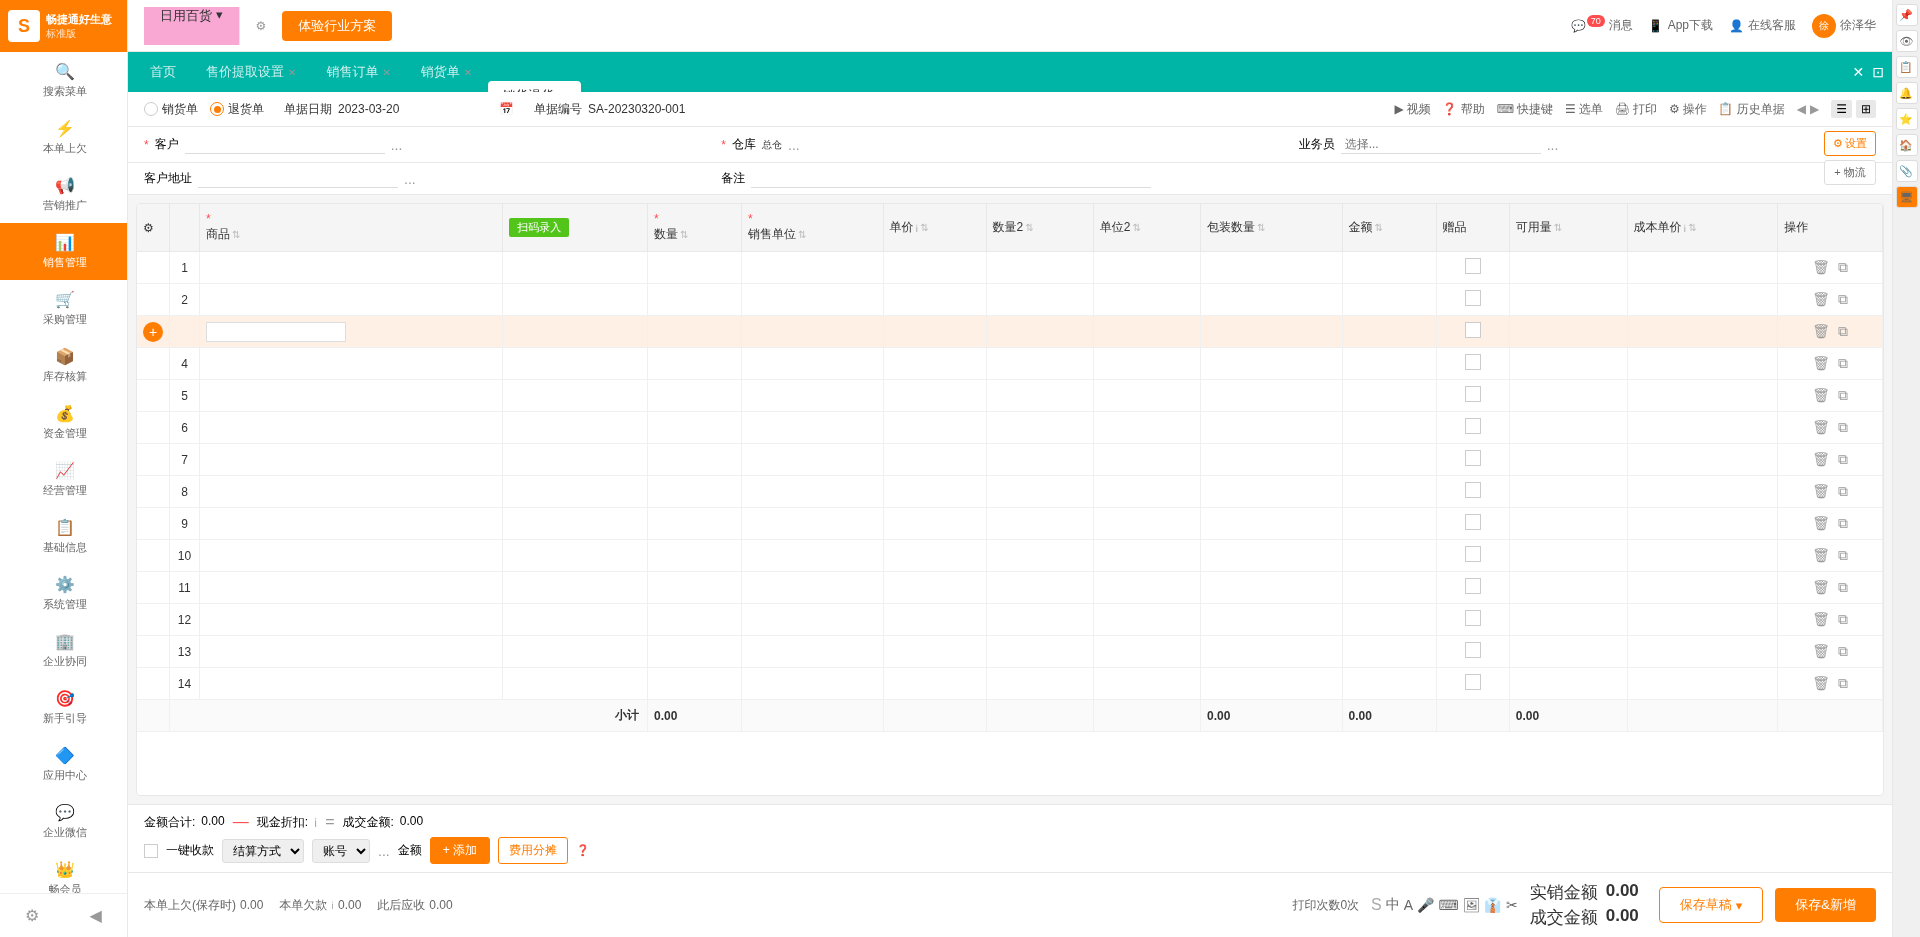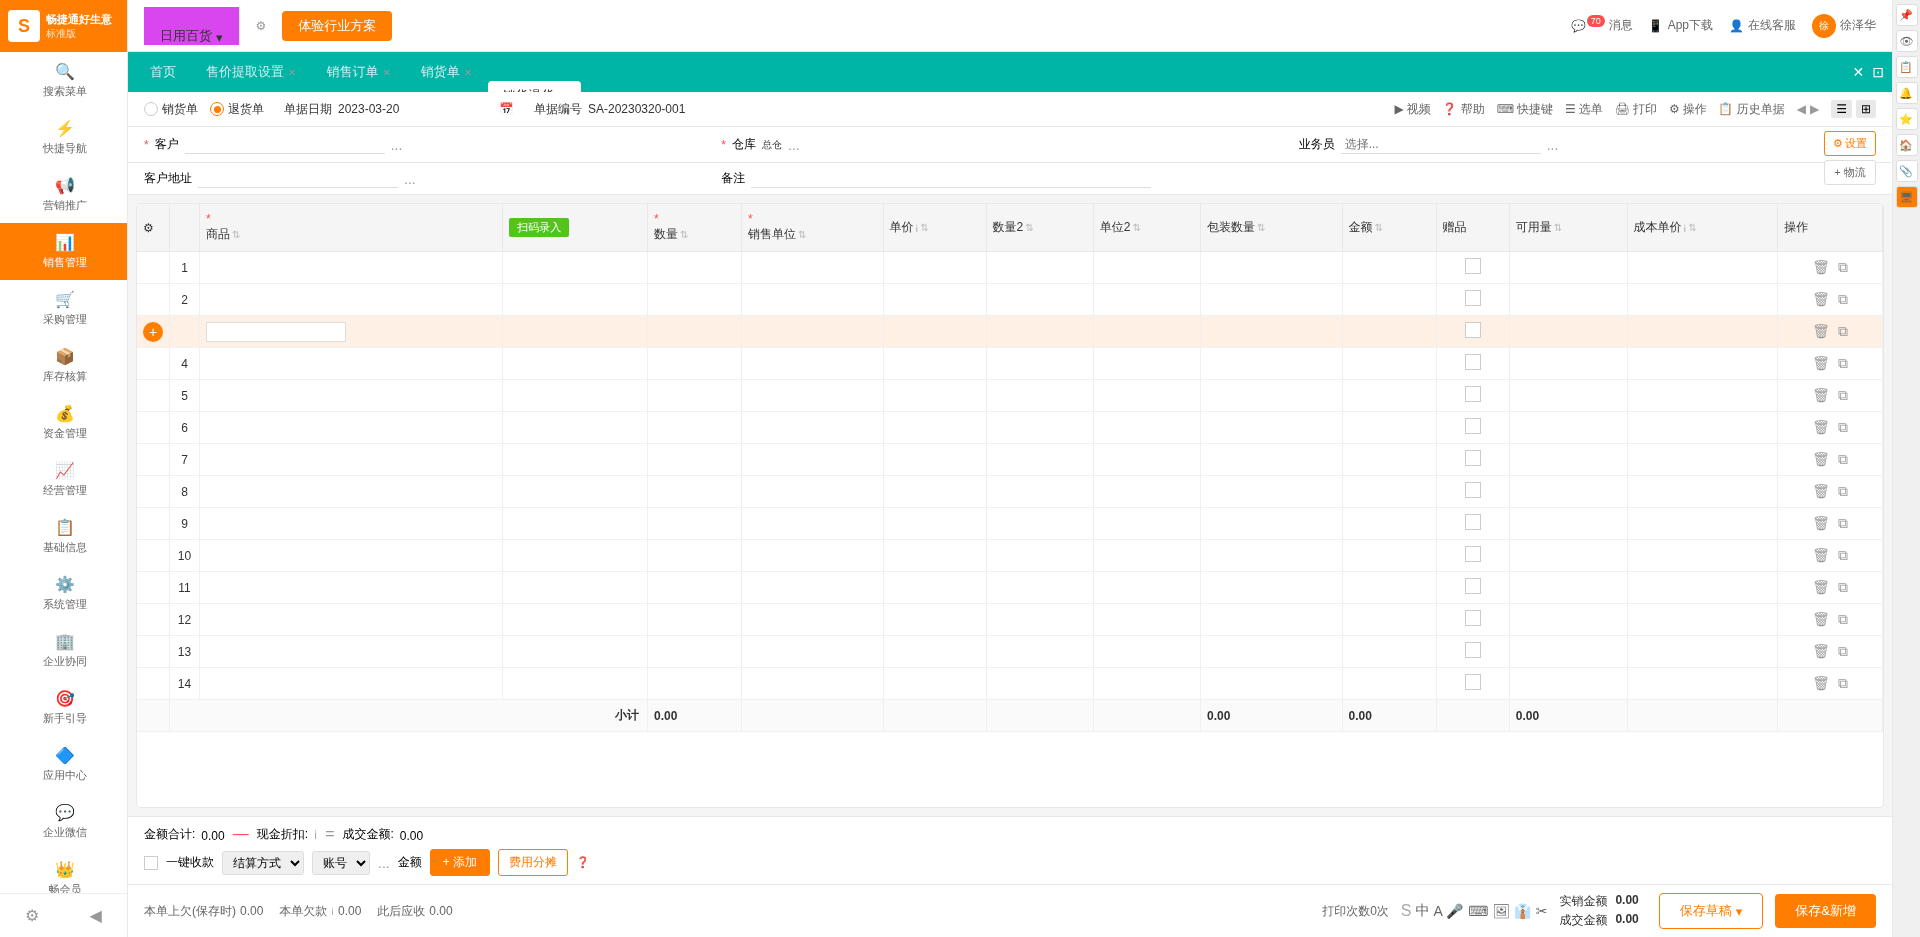--- a/index.html
+++ b/index.html
@@ -109,7 +109,7 @@
     .exp-btn { background: #ff7d00; color: #fff; border: none; padding: 6px 16px; border-radius: 4px; cursor: pointer; font-size: 13px; }
     
     
-    .daily-nav { display: flex; align-items: flex-end; gap: 4px; padding: 0 16px; height: 38px; background: #d946ef; border-right: 1px solid #e8e8e8; font-size: 13px; color: #333; cursor: pointer; }
+    .daily-nav { display: flex; align-items: flex-start; gap: 4px; padding: 0 16px; height: 38px; background: #f9a8d4; border-right: 1px solid #e8e8e8; font-size: 13px; color: #333; cursor: pointer; }
     
     .top-nav-bar { display: flex; align-items: center; background: #fff; border-bottom: 1px solid #e8e8e8; height: 52px; padding: 0 16px; justify-content: space-between; }
     .top-nav-left { display: flex; align-items: center; gap: 16px; }

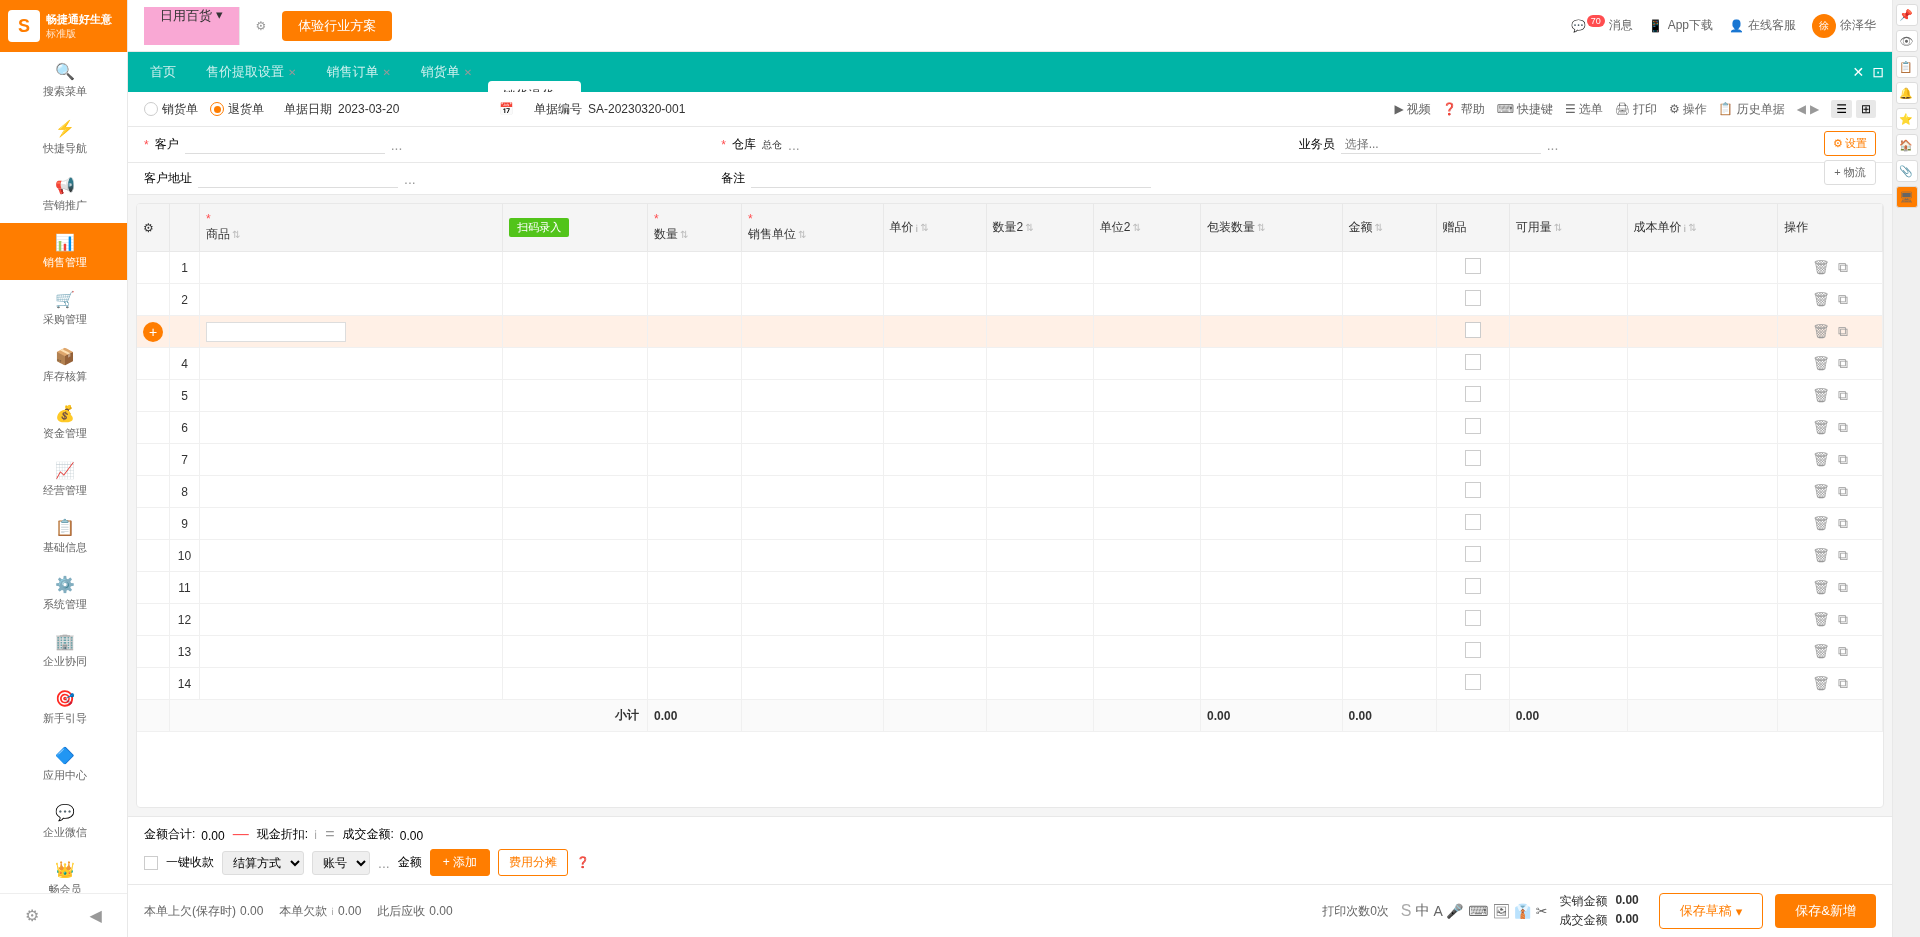--- a/index.html
+++ b/index.html
@@ -138,7 +138,7 @@
       </div>
       <div class="sidebar-item">
         <span class="sidebar-item-icon">⚡</span>
-        <span class="sidebar-item-label">快捷导航</span>
+        <span class="sidebar-item-label">本单上欠</span>
       </div>
       <div class="sidebar-item">
         <span class="sidebar-item-icon">📢</span>

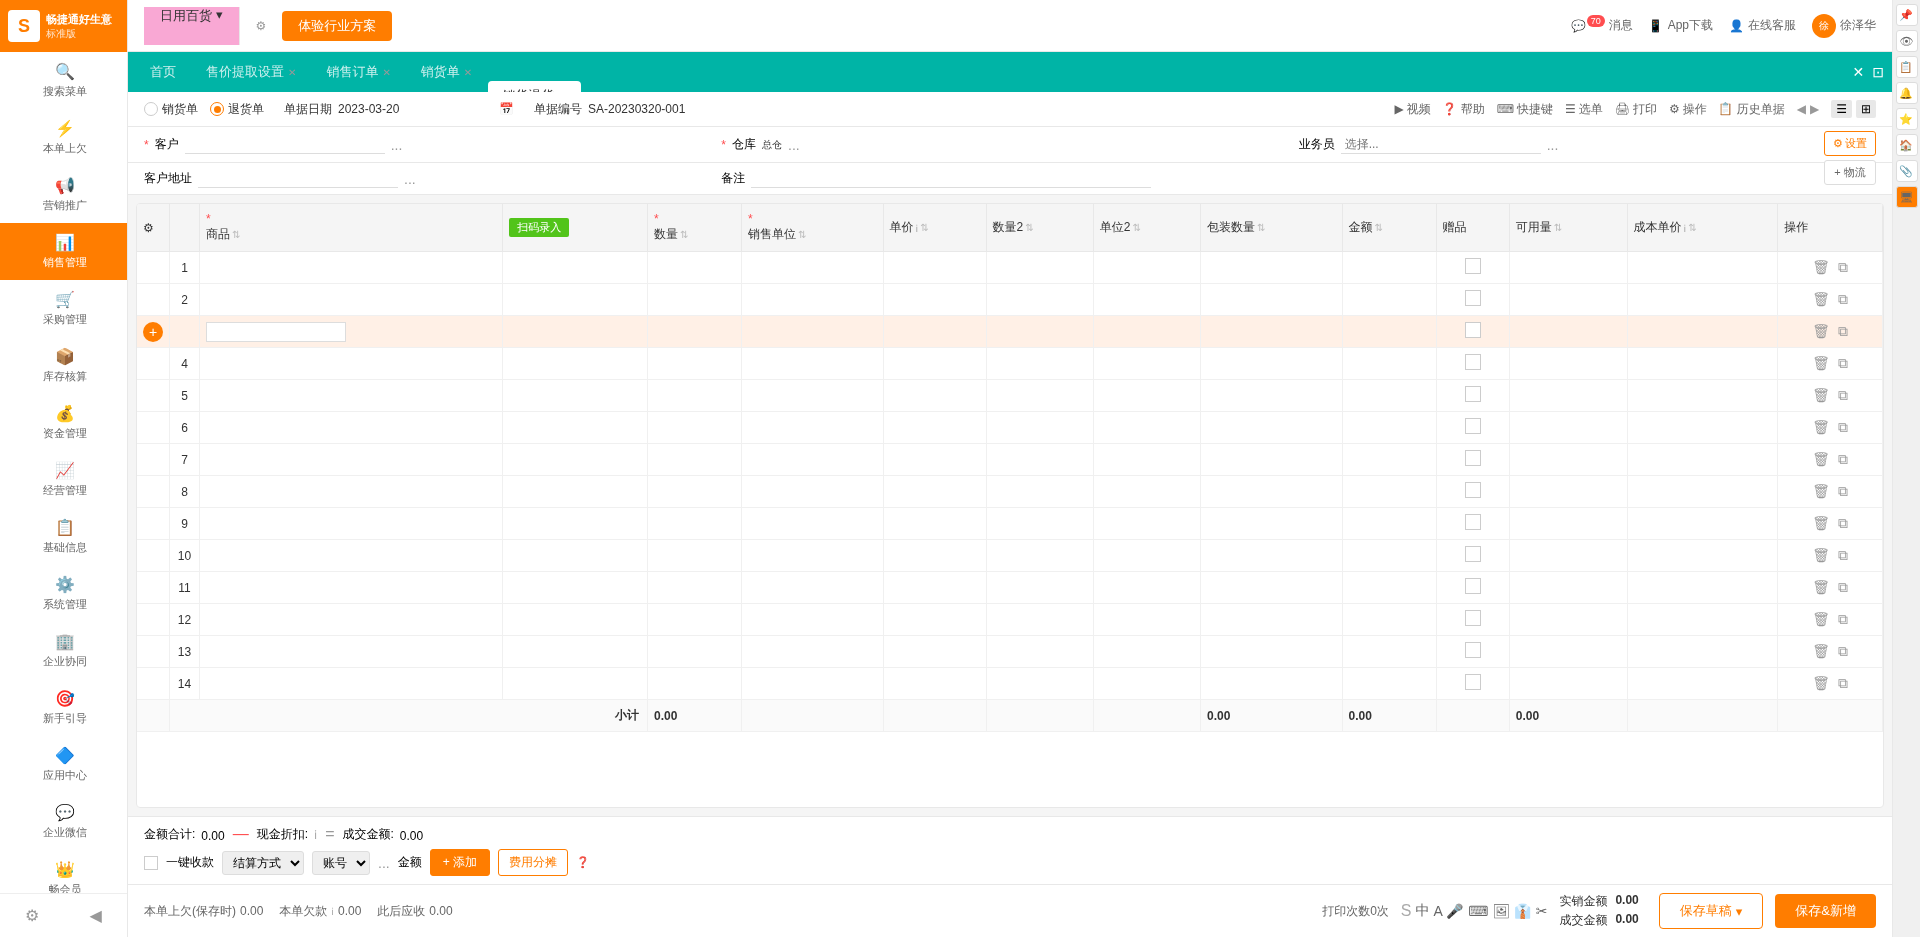--- a/index.html
+++ b/index.html
@@ -67,7 +67,7 @@
     
     .bottom-area { background: #fff; border-top: 1px solid #e8e8e8; padding: 8px 16px; }
     .bottom-row1 { display: flex; align-items: center; gap: 8px; margin-bottom: 6px; }
-    .amount-field { display: flex; align-items: flex-end; gap: 6px; font-size: 12px; }
+    .amount-field { display: flex; align-items: flex-start; gap: 6px; font-size: 12px; }
     .minus-icon { color: #ff4d4f; font-size: 16px; }
     .equals-icon { color: #999; font-size: 16px; }
     .bottom-row2 { display: flex; align-items: center; gap: 8px; }

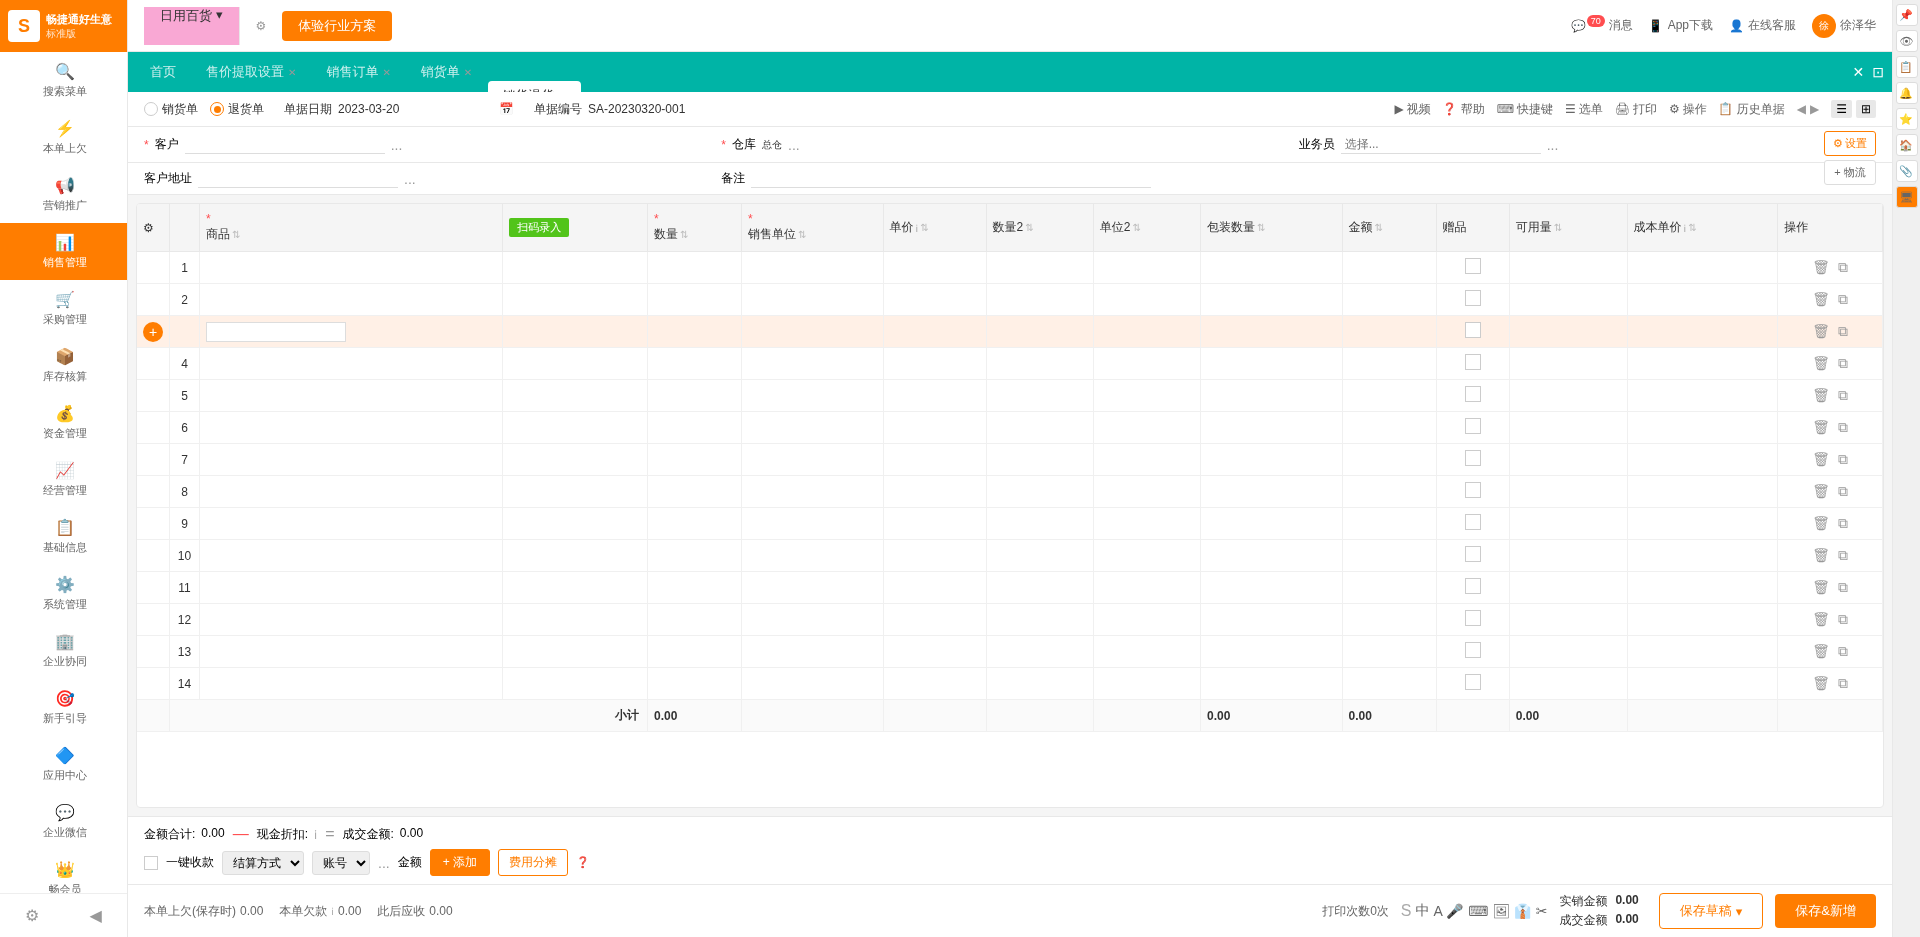--- a/index.html
+++ b/index.html
@@ -81,7 +81,7 @@
     .footer-bar { background: #fff; border-top: 1px solid #e8e8e8; padding: 8px 16px; display: flex; align-items: center; justify-content: space-between; }
     .footer-info { display: flex; gap: 16px; font-size: 12px; color: #666; }
     .footer-info-item { display: flex; align-items: center; gap: 4px; }
-    .footer-summary { display: flex; flex-direction: column; align-items: flex-end; gap: 2px; font-size: 12px; color: #333; margin-right: 8px; }
+    .footer-summary { display: flex; flex-direction: column; align-items: flex-end; gap: 2px; font-size: 17px; color: #333; margin-right: 8px; }
     .footer-summary-row { display: flex; gap: 8px; }
     .save-draft-btn { background: #fff; border: 1px solid #ff7d00; color: #ff7d00; padding: 8px 20px; border-radius: 4px; cursor: pointer; font-size: 13px; display: flex; align-items: center; gap: 4px; }
     .save-new-btn { background: #ff7d00; color: #fff; border: none; padding: 8px 20px; border-radius: 4px; cursor: pointer; font-size: 13px; display: flex; align-items: center; gap: 4px; }

